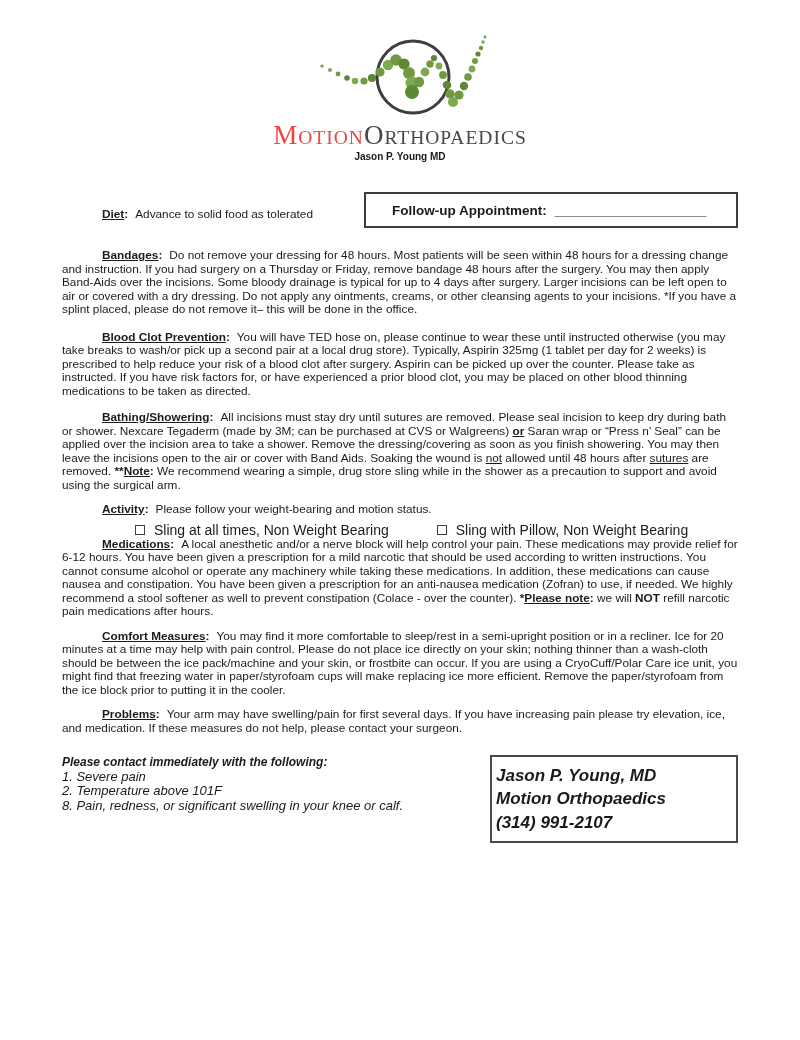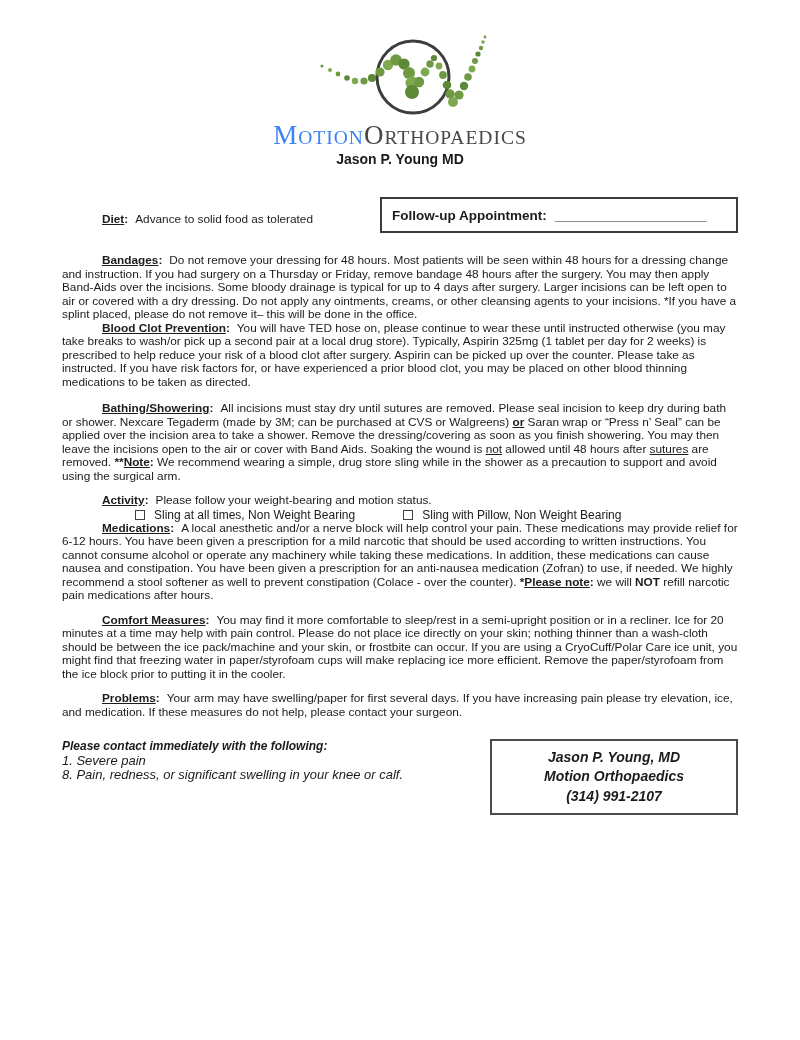--- a/index.html
+++ b/index.html
@@ -23,7 +23,7 @@
   }
   .brand-part{display:inline-block;font-size:19.5px;}
   .brand-part::first-letter{font-size:27px;}
-  .brand-motion{color:#3b82f6;}
+  .brand-motion{color:#ef4444;}
   .brand-ortho{color:#474744;}
   h1.title{
     margin:24px 0 0 0;

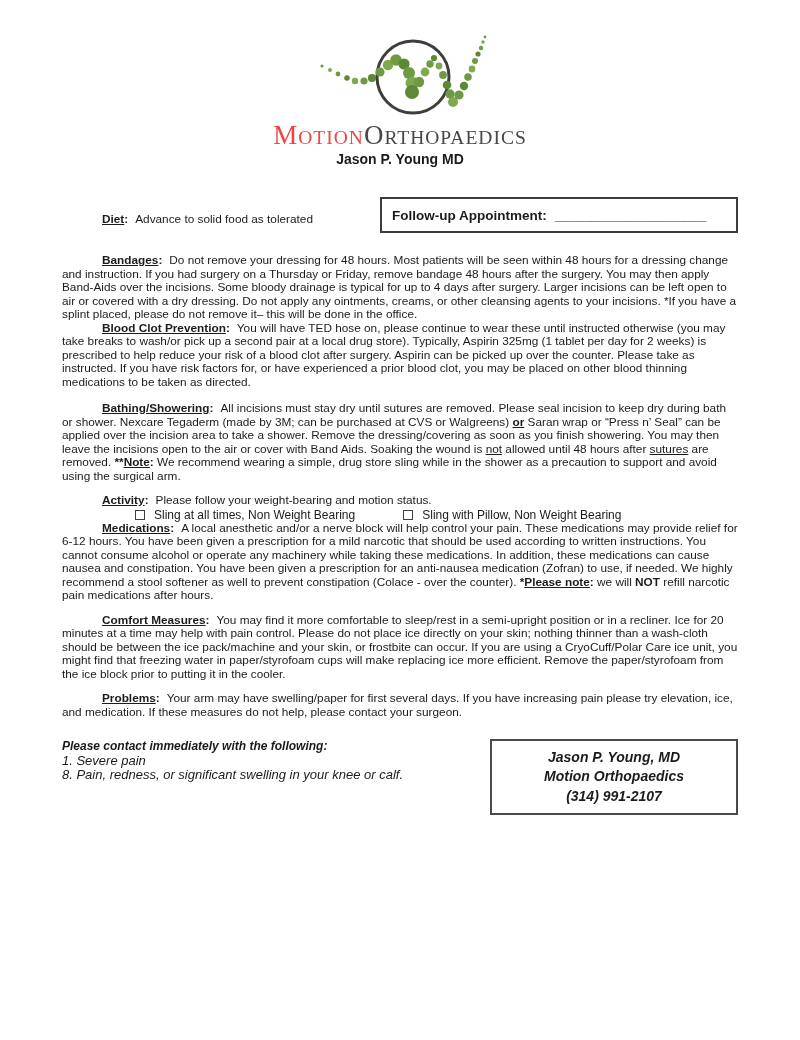--- a/index.html
+++ b/index.html
@@ -35,7 +35,7 @@
   .subtitle{
     margin-top:2px;
     text-align:center;
-    font-size:14px;
+    font-size:10px;
     font-weight:bold;
   }
   

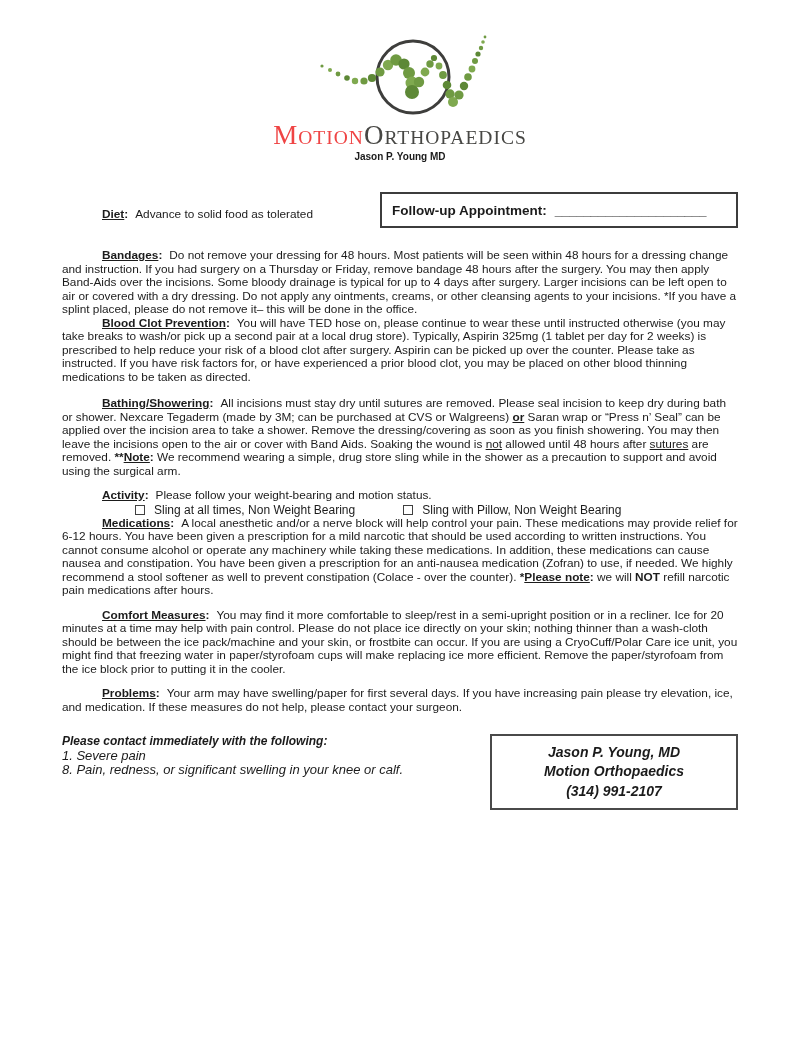--- a/index.html
+++ b/index.html
@@ -61,7 +61,7 @@
     width:344px;height:32px;
     border:2px solid #3c3c3c;
     display:flex;align-items:center;
-    padding-left:10px;
+    padding-left:26px;
     flex:none;
   }
   .fu-label{font-size:13.5px;font-weight:bold;}

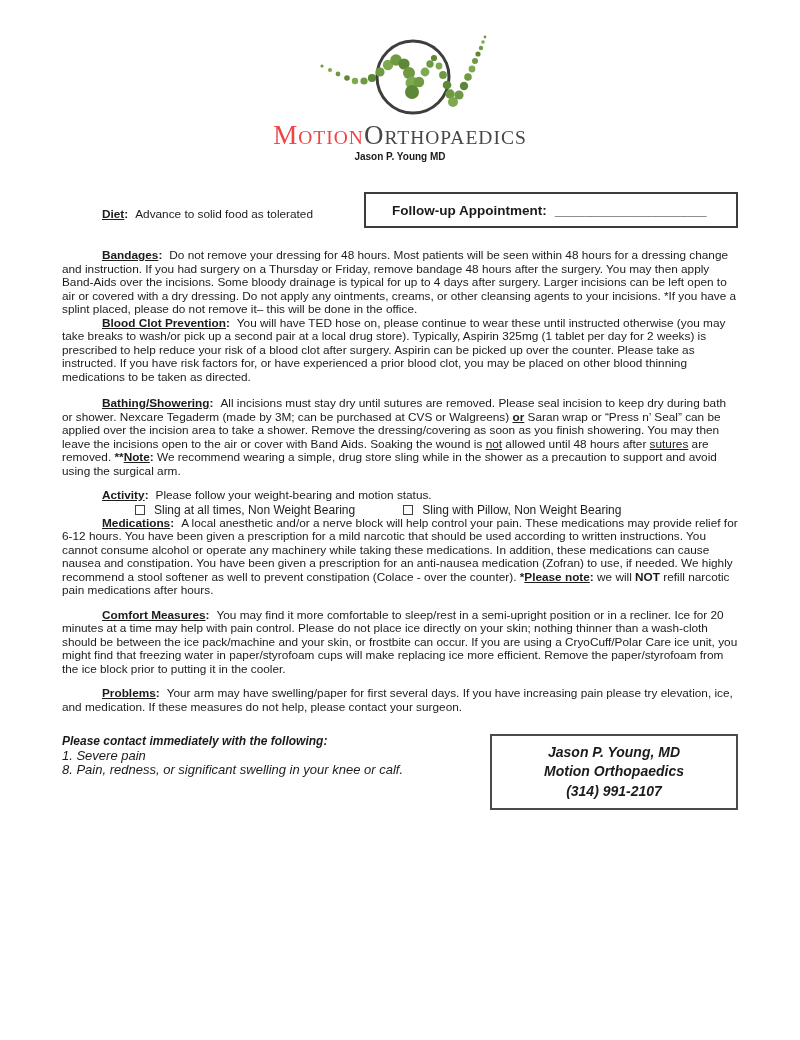--- a/index.html
+++ b/index.html
@@ -45,7 +45,7 @@
   .b{font-weight:bold;}
   .u{text-decoration:underline;}
   .mt-bandages{margin-top:21px;}
-  .mt-blood{}
+  .mt-blood{margin-top:14px;}
   .mt-bathing{margin-top:13px;}
   .mt-activity{margin-top:11px;}
   .mt-meds{}

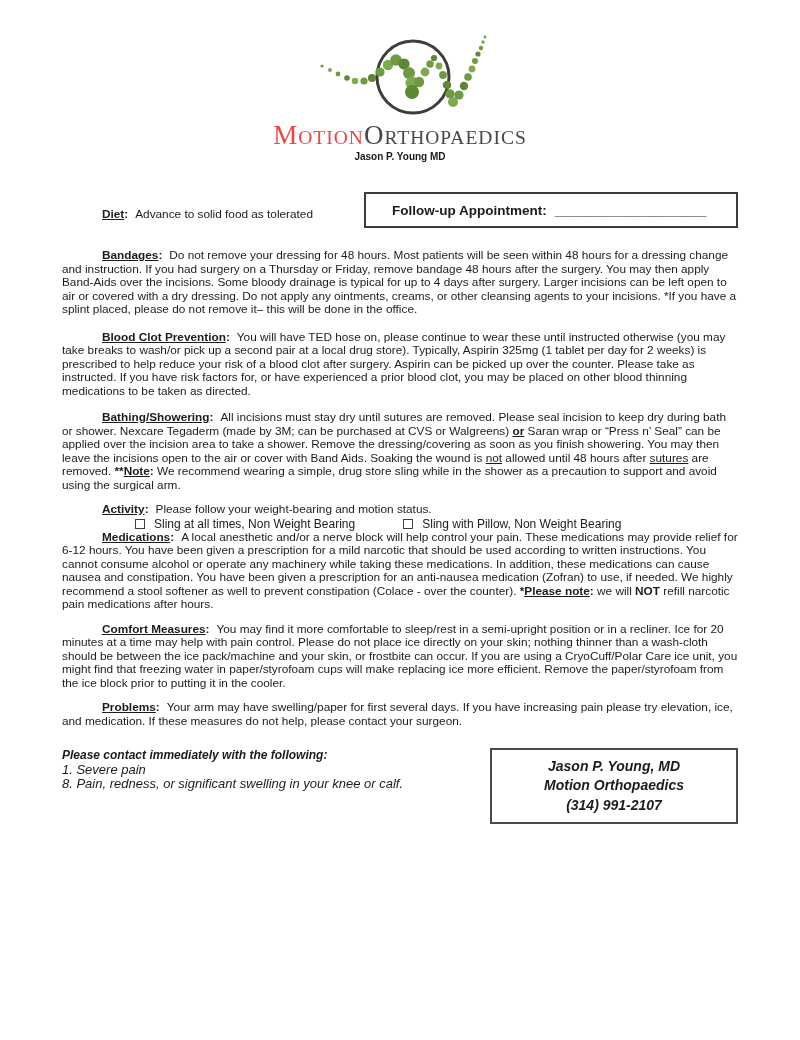--- a/index.html
+++ b/index.html
@@ -67,7 +67,7 @@
   .fu-label{font-size:13.5px;font-weight:bold;}
   .fu-blank{font-size:13px;font-weight:bold;margin-left:8px;letter-spacing:0;text-align:center;}
   
-  .check-row{display:flex;align-items:center;font-size:12px;}
+  .check-row{display:flex;align-items:center;margin-top:5px;font-size:14px;}
   .check-item{display:flex;align-items:center;}
   .check-item.first{margin-left:73px;}
   .check-item.second{margin-left:48px;}

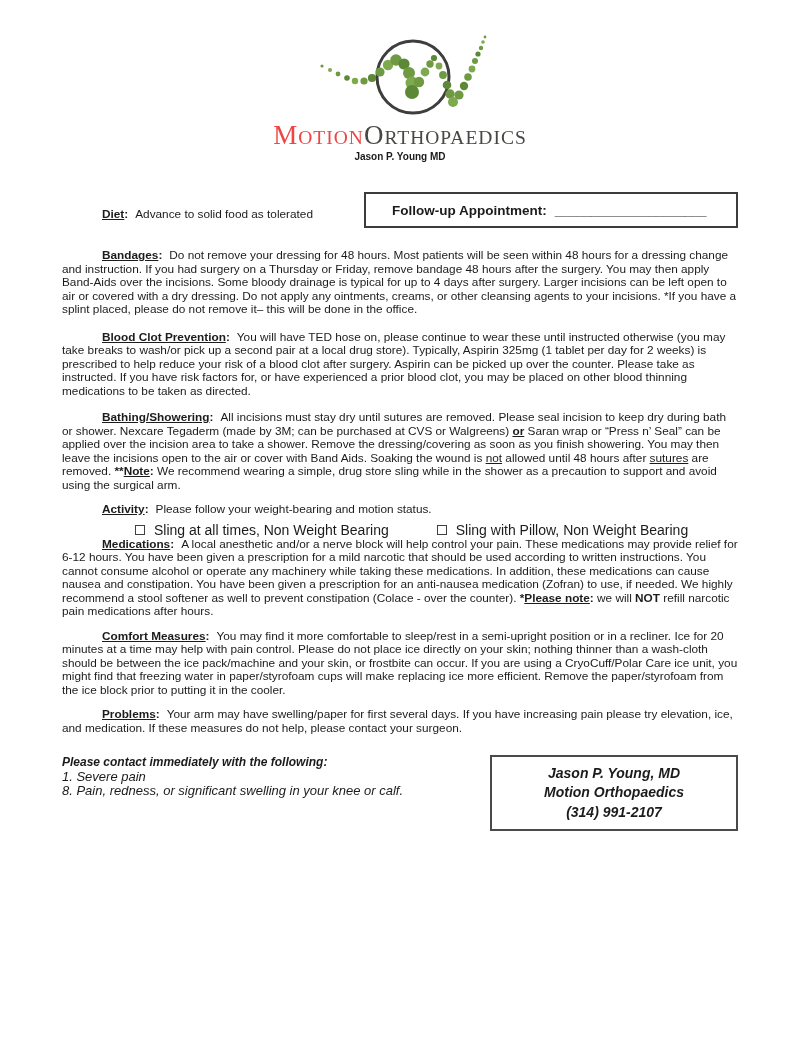--- a/index.html
+++ b/index.html
@@ -189,7 +189,7 @@
     </p>
 
     <p class="para mt-problems">
-      <span class="sect-head">Problems</span><span class="sect-colon">:</span><span>Your arm may have swelling/paper for first several days. If you have increasing pain please try elevation, ice, and medication. If these measures do not help, please contact your surgeon.</span>
+      <span class="sect-head">Problems</span><span class="sect-colon">:</span><span>Your arm may have swelling/pain for first several days. If you have increasing pain please try elevation, ice, and medication. If these measures do not help, please contact your surgeon.</span>
     </p>
 
     <div class="bottom-row">

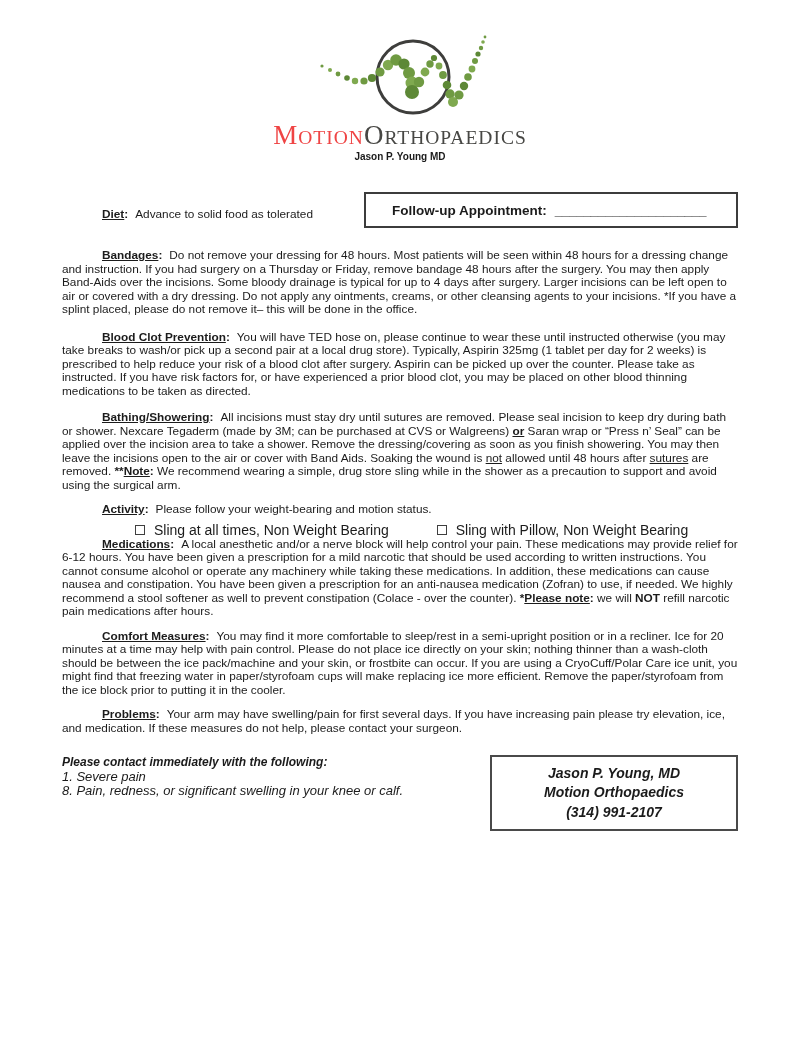--- a/index.html
+++ b/index.html
@@ -87,8 +87,7 @@
     width:236px;
     border:2px solid #4a4a4a;
     padding:7px 4px;
-    text-align:center;
-    font-size:14px;
+    font-size:17px;
     font-weight:bold;
     line-height:1.38;
     flex:none;

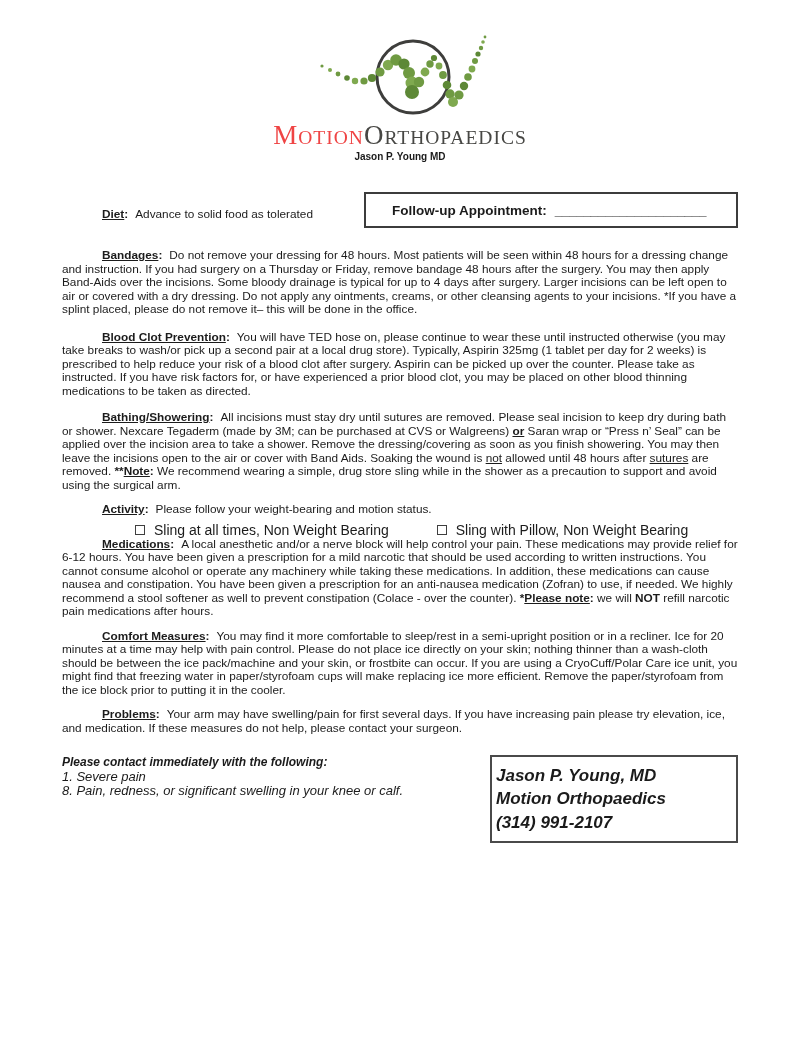--- a/index.html
+++ b/index.html
@@ -195,6 +195,7 @@
       <div class="contact-list">
         <p class="contact-head">Please contact immediately with the following:</p>
         <p class="contact-item">1. Severe pain</p>
+        <p class="contact-item">2. Temperature above 101F</p>
         <p class="contact-item">8. Pain, redness, or significant swelling in your knee or calf.</p>
       </div>
       <div class="contact-box">

